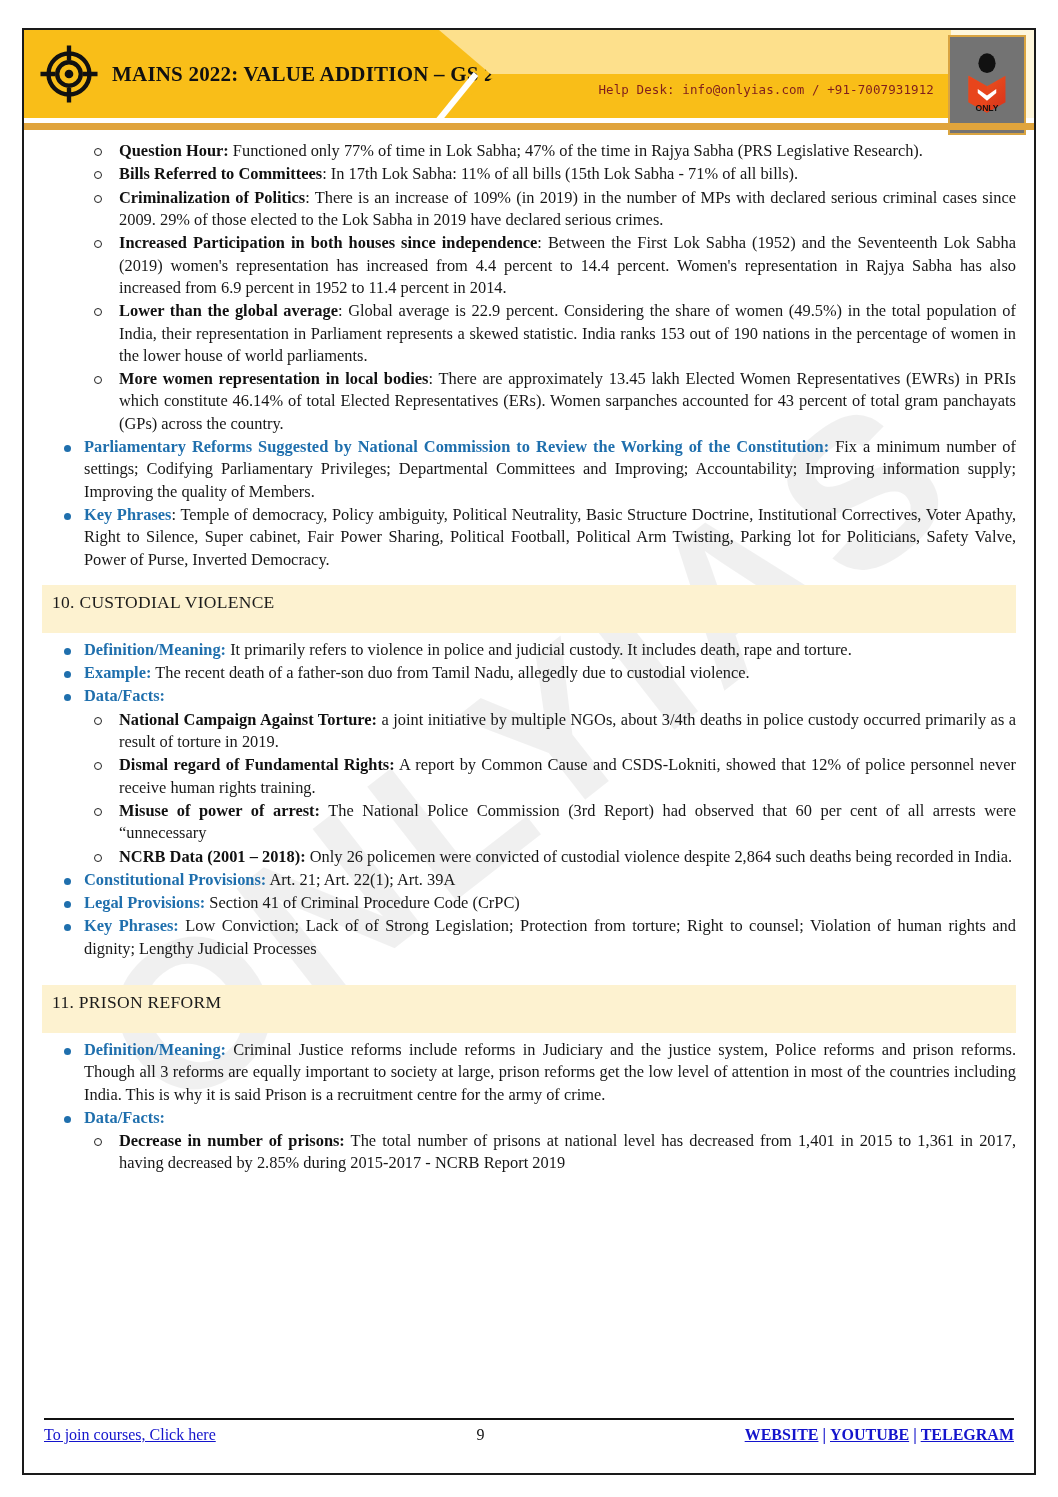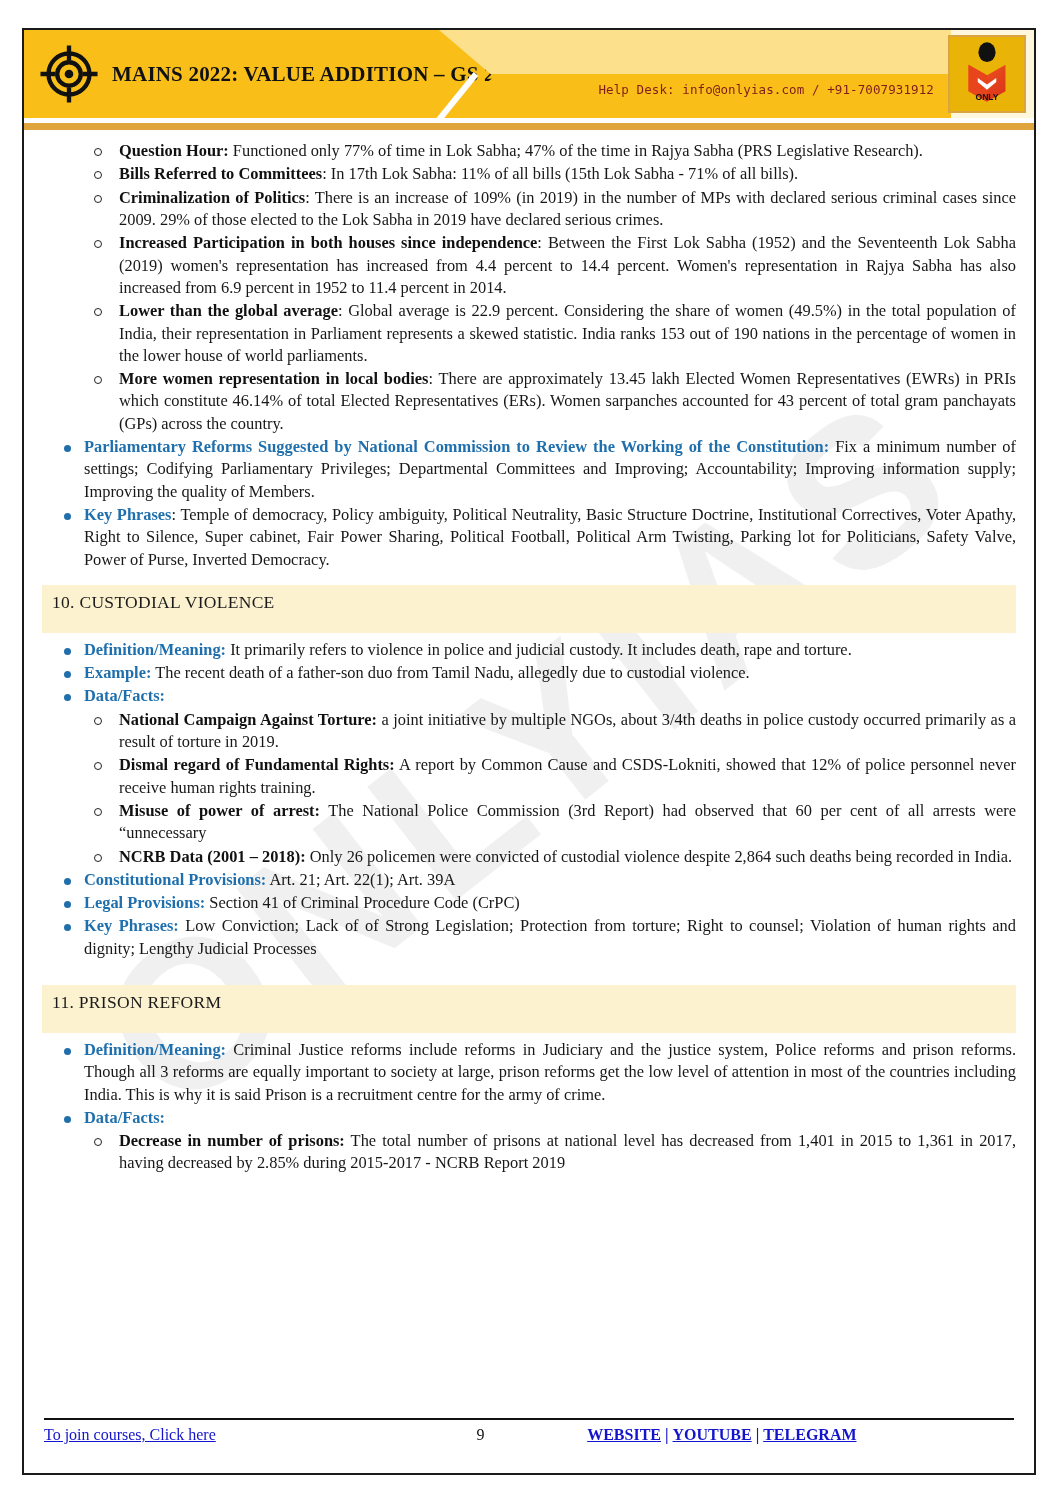--- a/index.html
+++ b/index.html
@@ -103,9 +103,9 @@
   .logo-box {
     position: absolute;
     right: 8px; top: 5px;
-    width: 78px; height: 78px;
+    width: 78px; height: 100px;
     border: 2px solid #D9A441;
-    background: #eab308;
+    background: #737373;
     z-index: 6;
     display: flex; align-items: center; justify-content: center;
   }

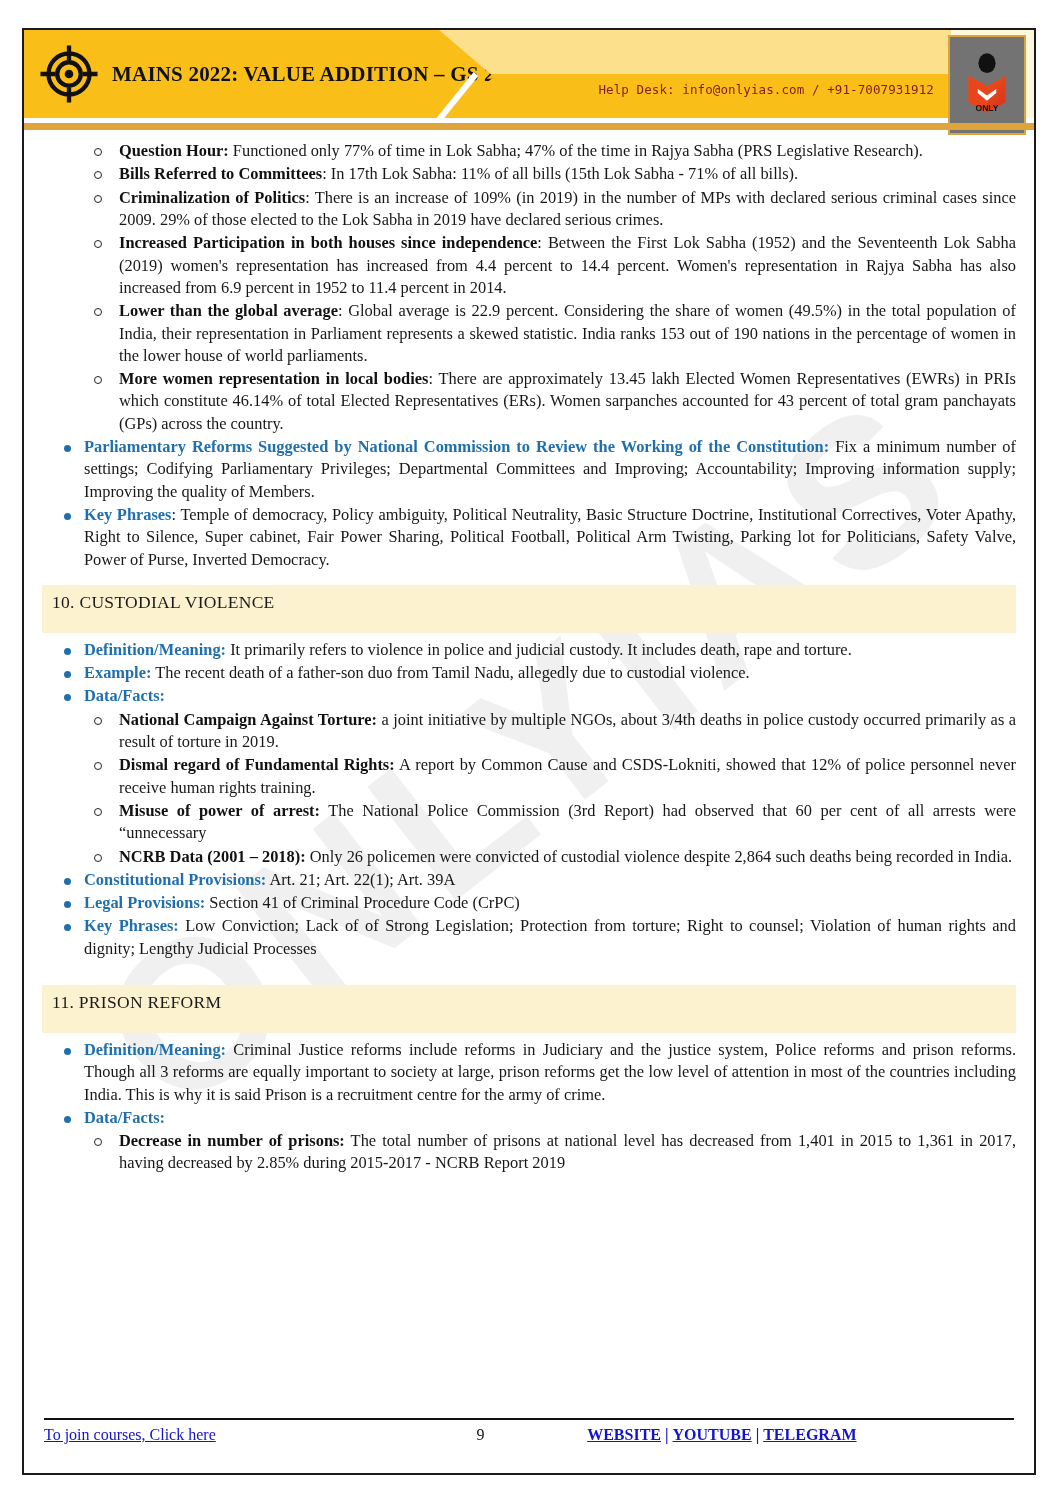--- a/index.html
+++ b/index.html
@@ -195,7 +195,7 @@
   }
   .f-left { flex: 0 0 34%; }
   .f-mid { flex: 0 0 22%; text-align: center; color: #111; }
-  .f-right { flex: 1 1 auto; white-space: nowrap; }
+  .f-right { flex: 1 1 auto; text-align: right; white-space: nowrap; }
   .flink {
     color: #1414CC;
     text-decoration: underline;

